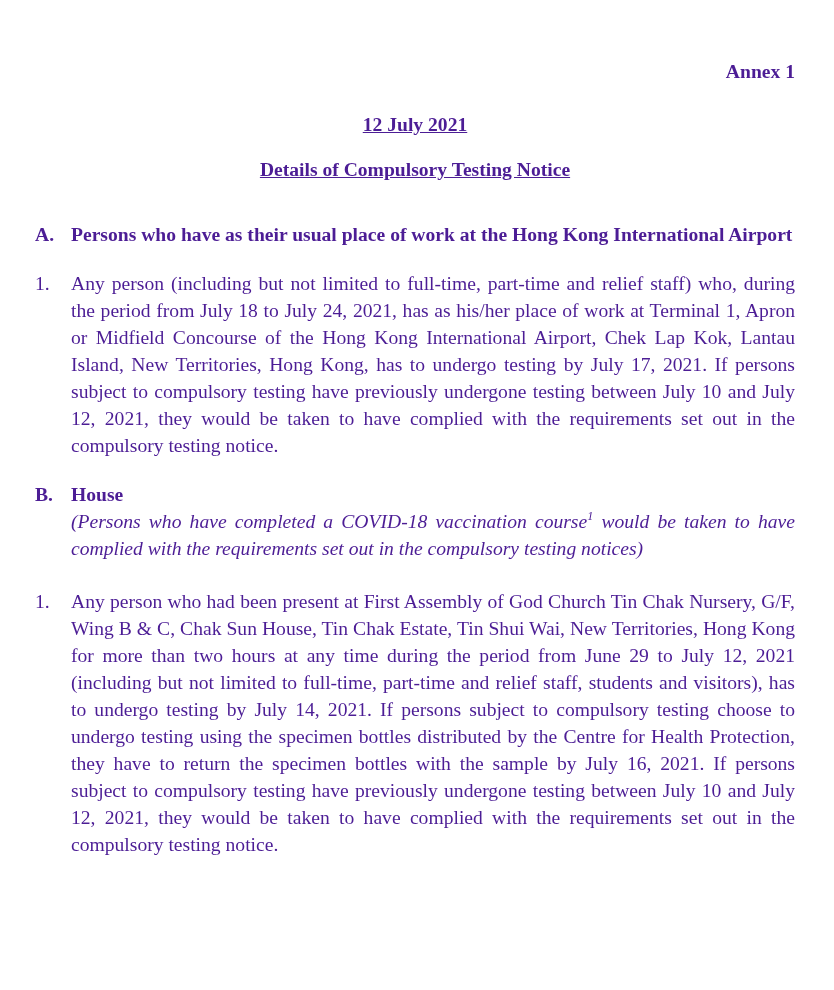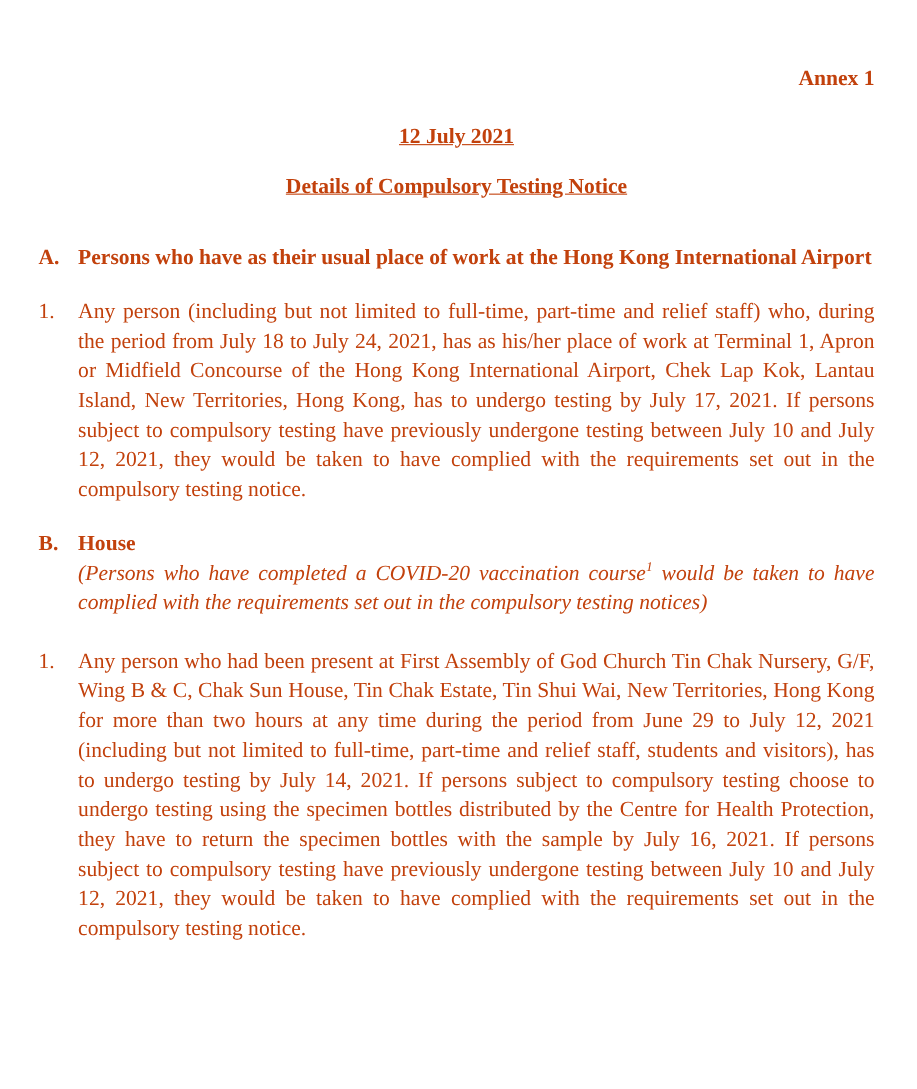--- a/index.html
+++ b/index.html
@@ -14,7 +14,7 @@
       box-sizing: border-box;
       padding: 0 39px 0 35px;
       background: #ffffff;
-      color: #c2410c;
+      color: #4c1d95;
       font-family: "Liberation Serif", "DejaVu Serif", serif;
       font-size: 19.6px;
       line-height: 27px;

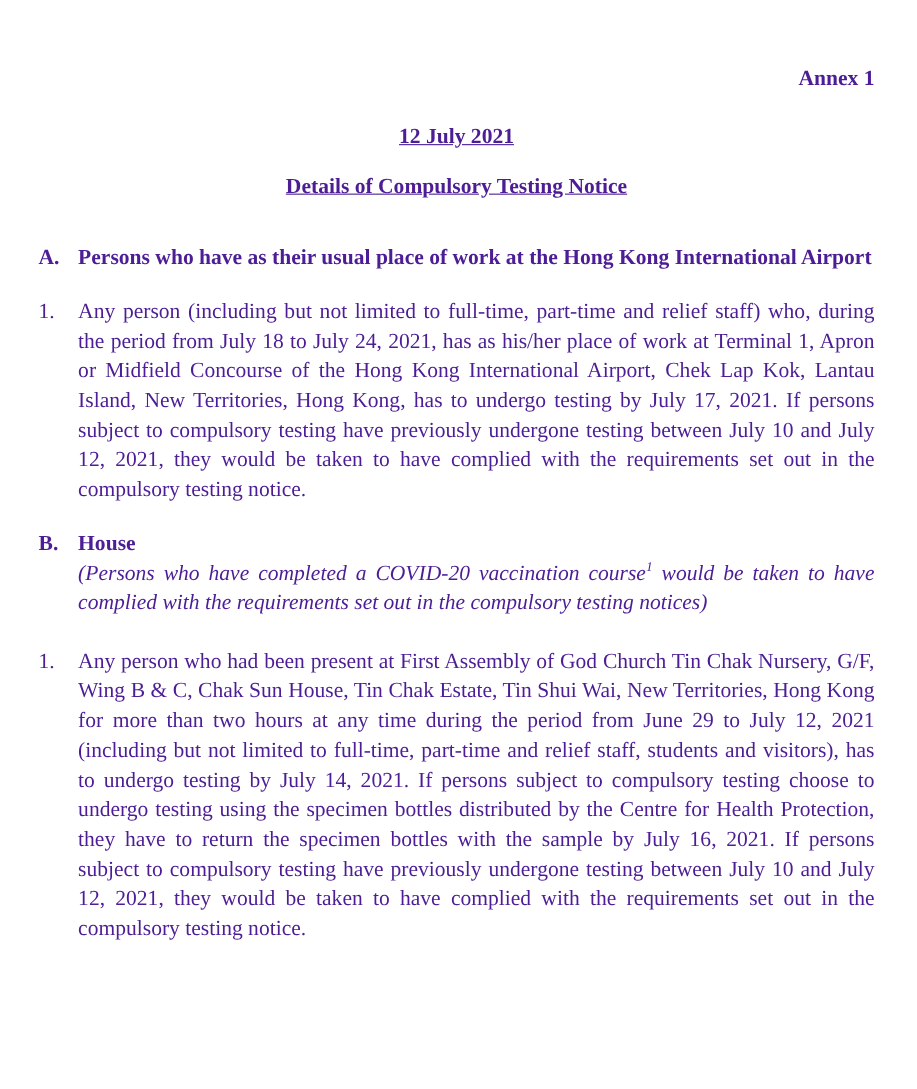--- a/index.html
+++ b/index.html
@@ -87,7 +87,7 @@
   </div>
 
   <div class="note">
-    <span>(Persons who have completed a COVID-20 vaccination course</span><sup>1</sup><span> would be taken to have complied with the requirements set out in the compulsory testing notices)</span>
+    <span>(Persons who have completed a COVID-18 vaccination course</span><sup>1</sup><span> would be taken to have complied with the requirements set out in the compulsory testing notices)</span>
   </div>
 
   <div class="hang para-b">

